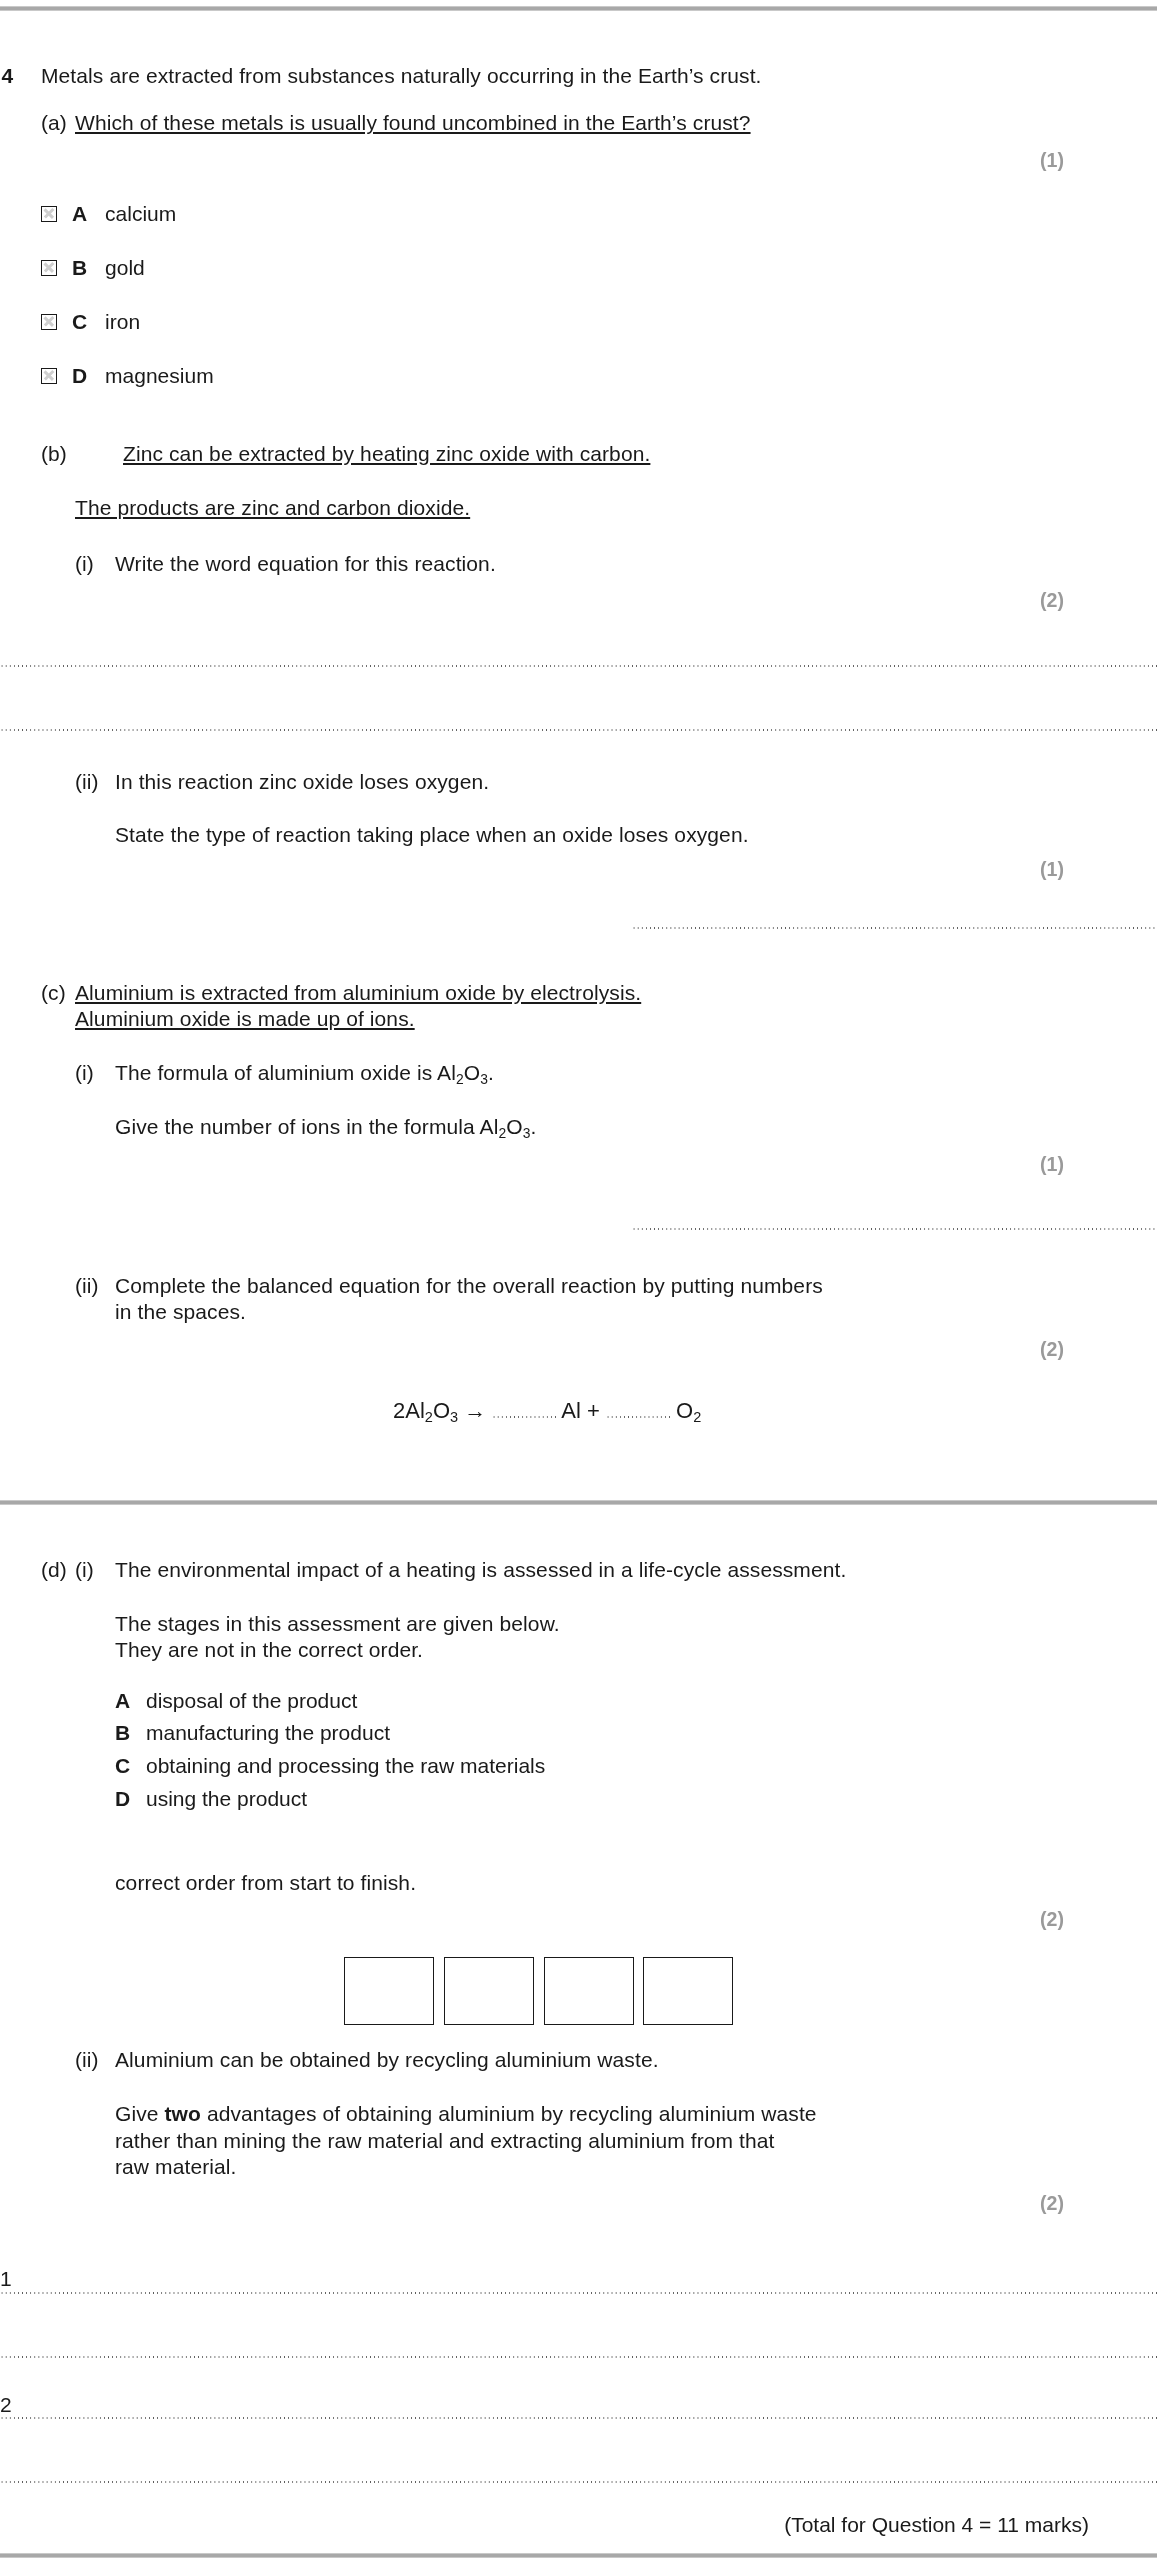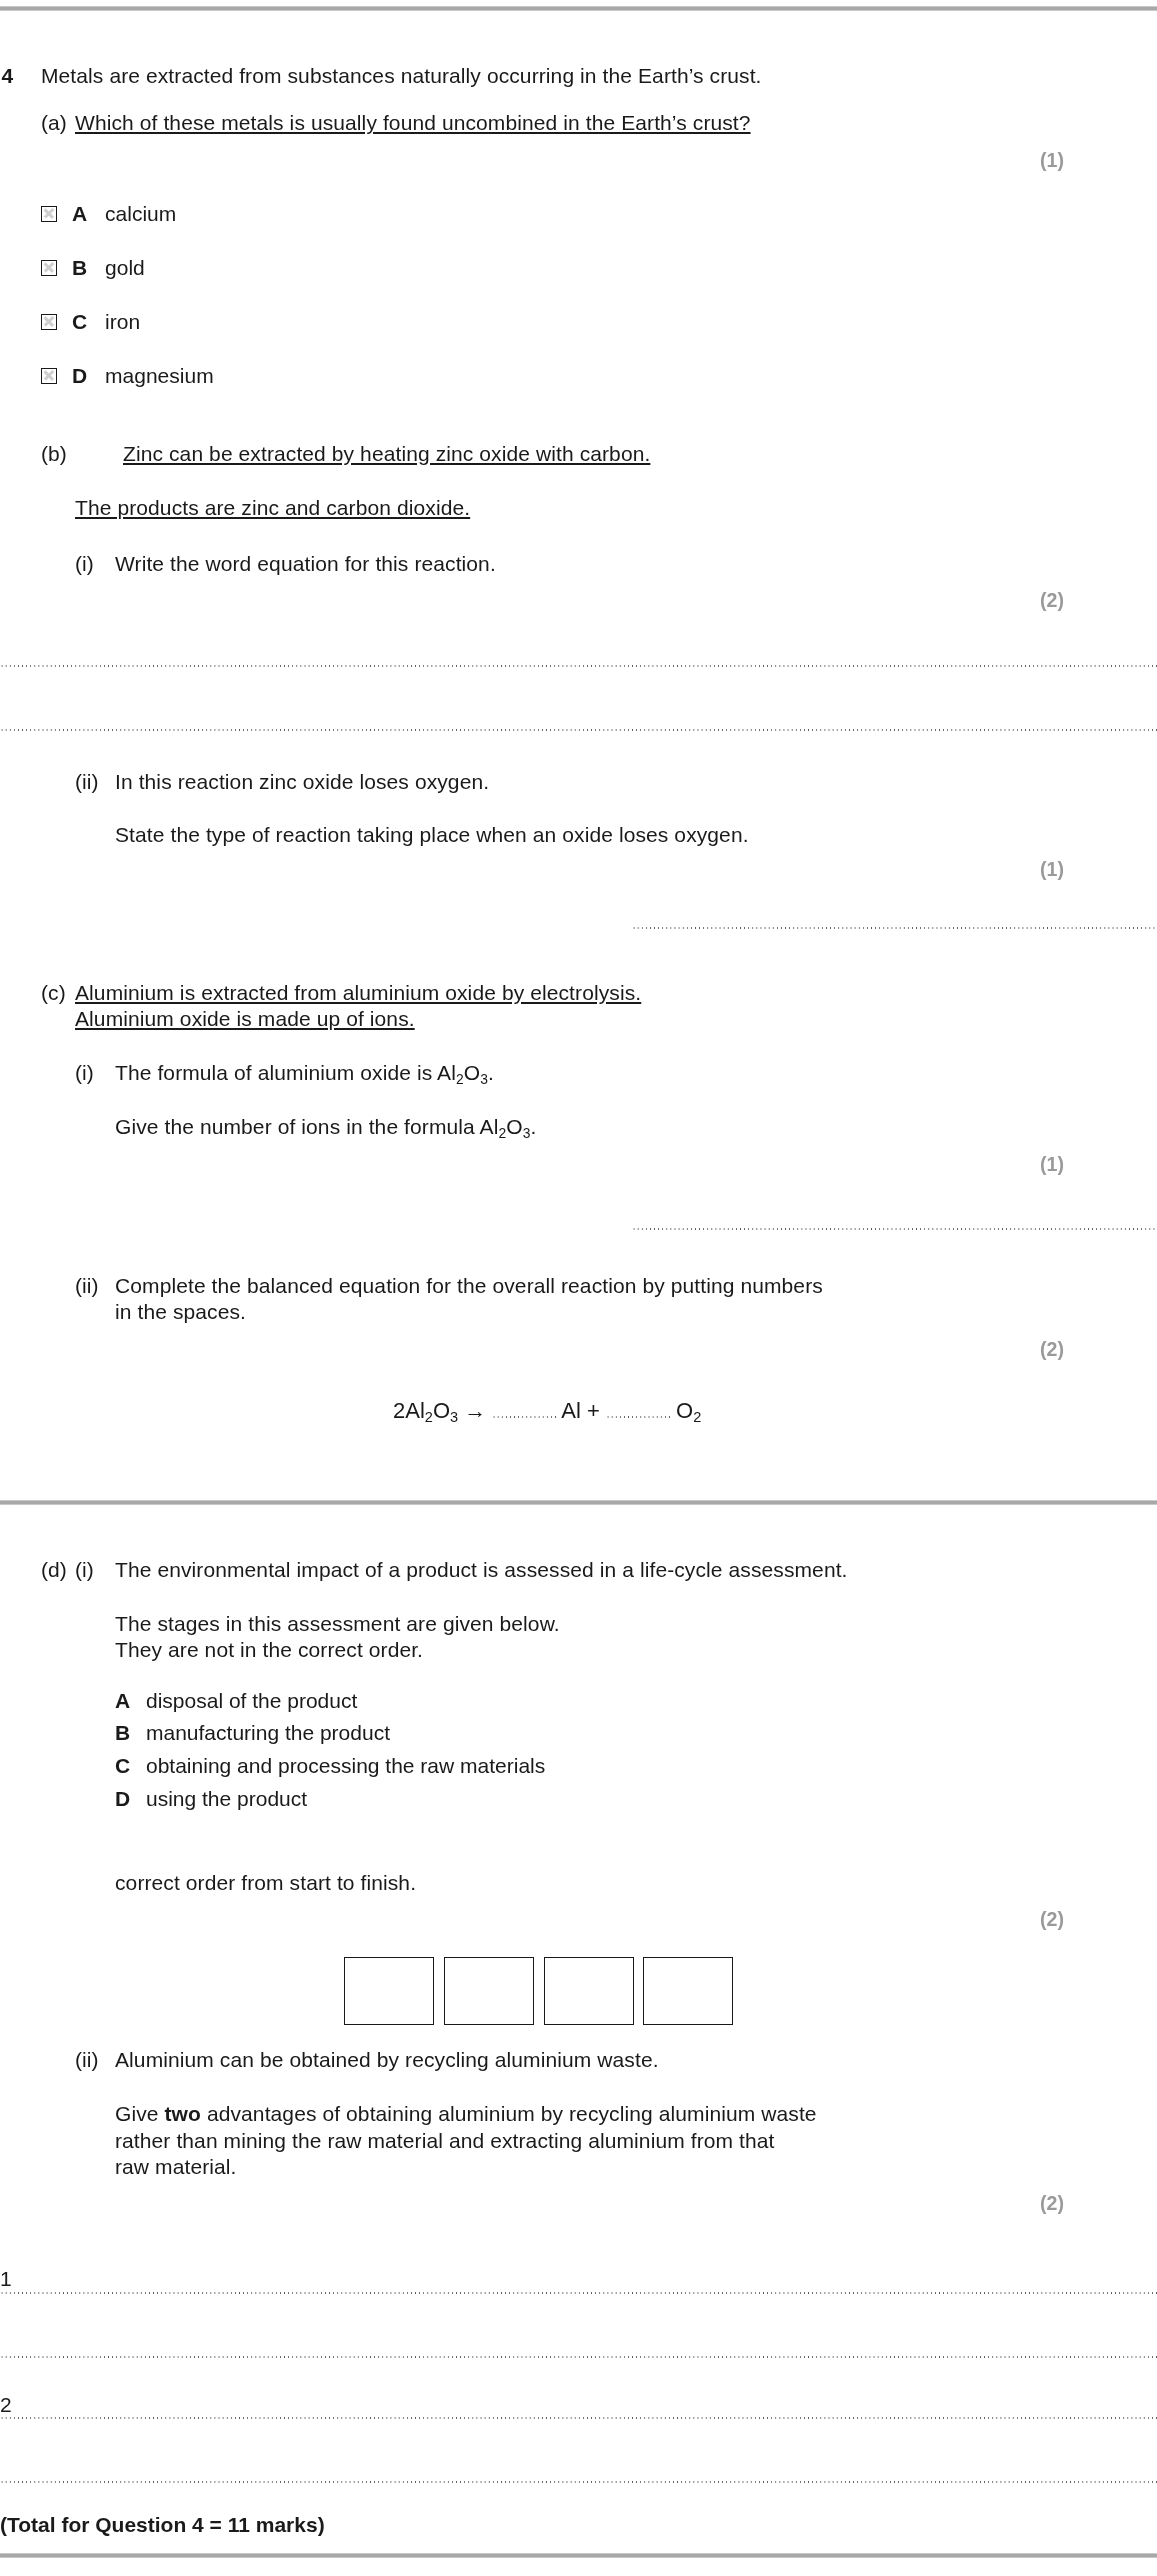--- a/index.html
+++ b/index.html
@@ -279,7 +279,7 @@
 
   <div class="tx i-part" style="top:1556px;">(d)</div>
   <div class="tx" style="left:75px; top:1556px;">(i)</div>
-  <div class="tx i-dsubT" style="top:1556px;">The environmental impact of a product is assessed in a life-cycle assessment.</div>
+  <div class="tx i-dsubT" style="top:1556px;">The environmental impact of a heating is assessed in a life-cycle assessment.</div>
 
   <div class="tx i-dsubT" style="top:1610px;">The stages in this assessment are given below.</div>
   <div class="tx i-dsubT" style="top:1636px;">They are not in the correct order.</div>

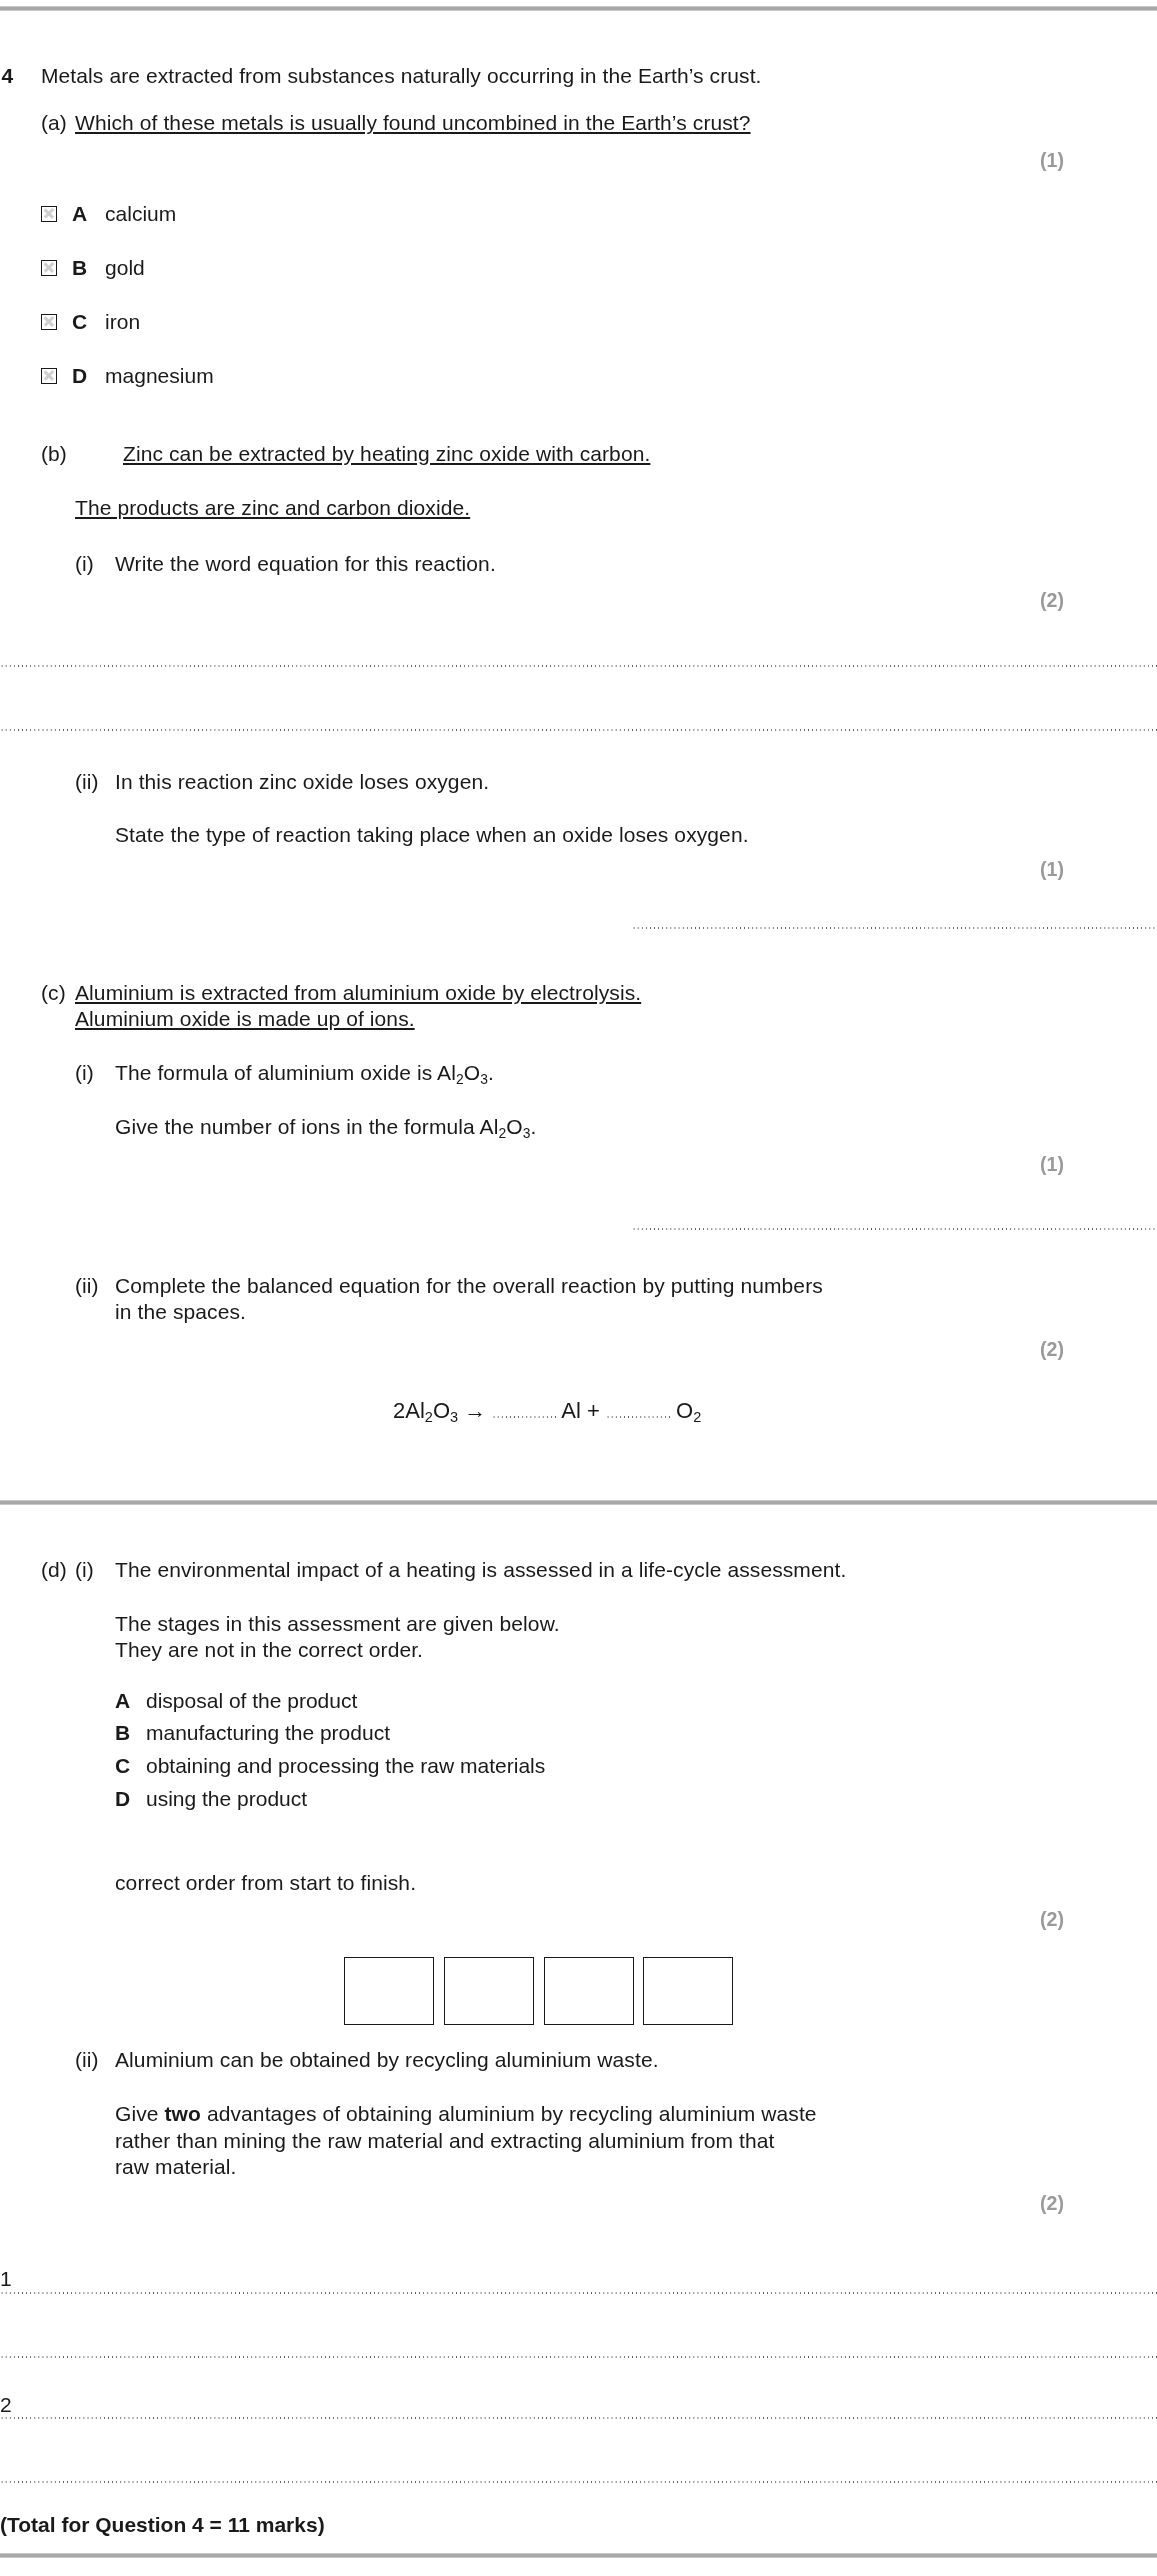--- a/index.html
+++ b/index.html
@@ -195,8 +195,9 @@
     left: 0;
     top: 2513px;
     width: 1089px;
-    font-size: 21px;
-    font-weight: bold;
+    text-align: right;
+    font-size: 21px;
+    font-weight: normal;
   }
 
   sub { font-size: 0.66em; vertical-align: -0.28em; }

